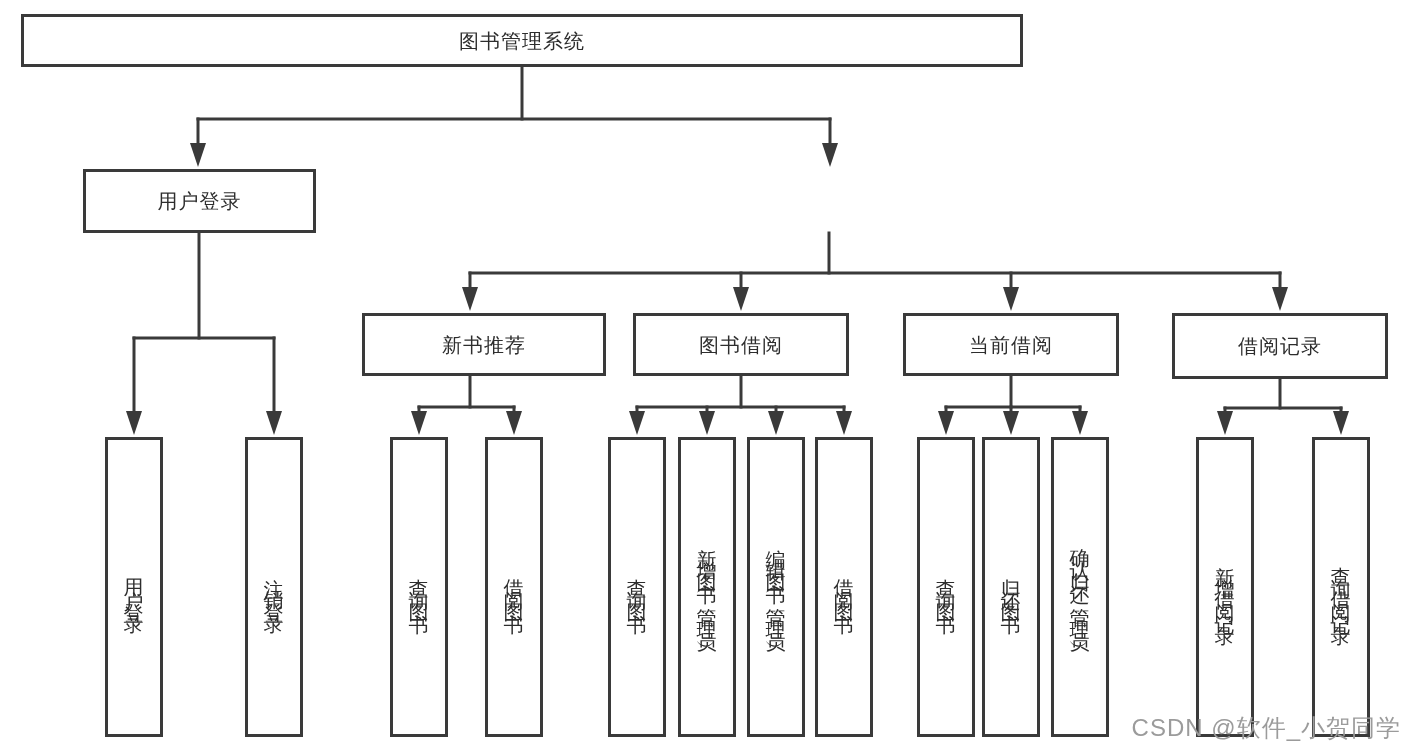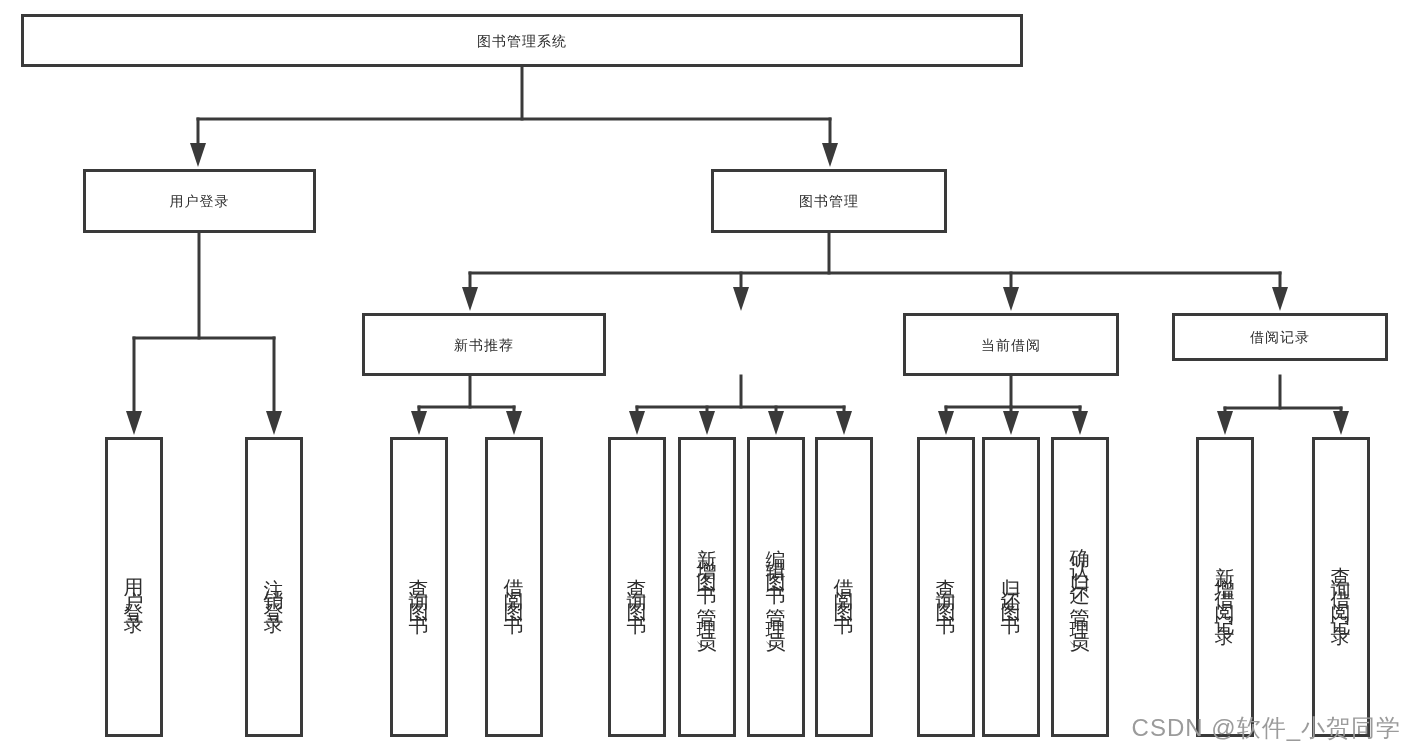--- a/index.html
+++ b/index.html
@@ -25,7 +25,7 @@
     align-items: center;
     justify-content: center;
     color: #2d2d2d;
-    font-size: 14px;
+    font-size: 20px;
     letter-spacing: 1px;
     white-space: nowrap;
     line-height: 1;

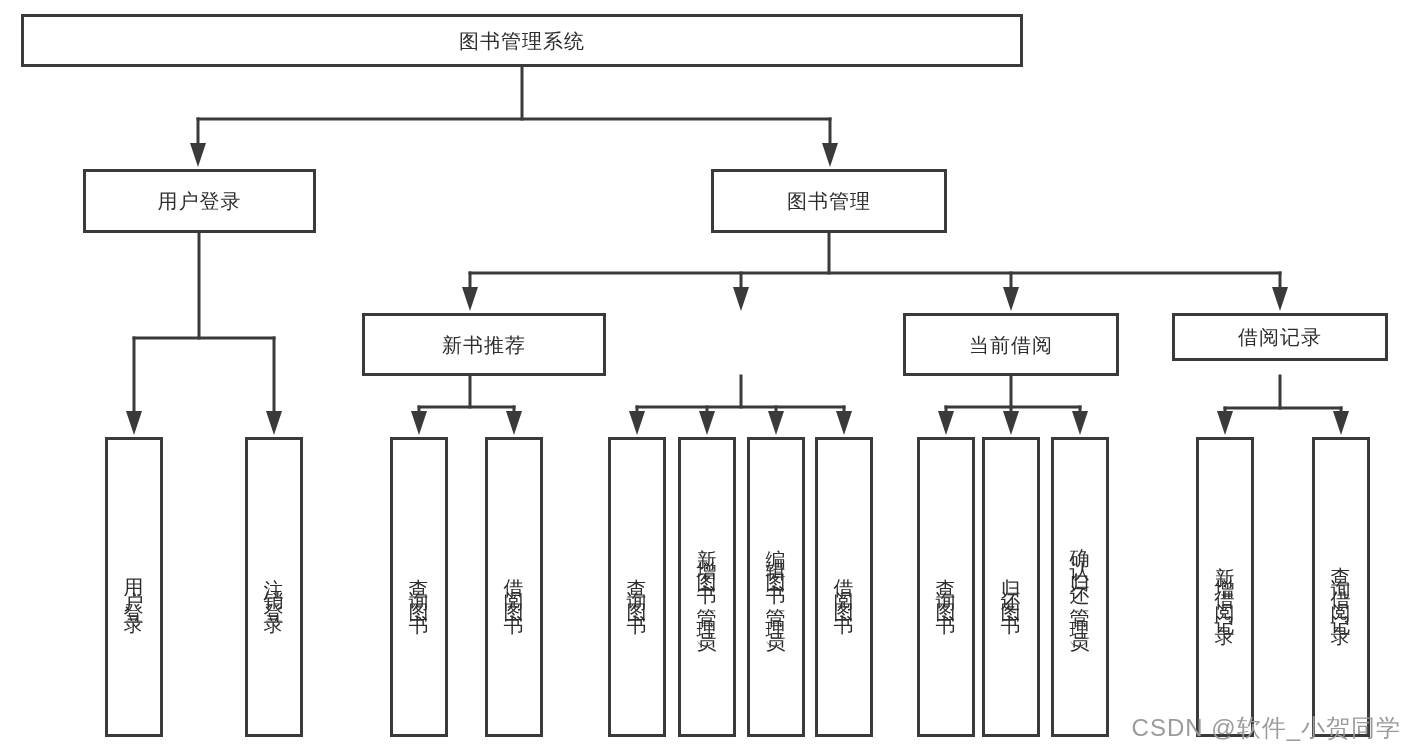--- a/index.html
+++ b/index.html
@@ -123,7 +123,6 @@
   <div class="node" style="left:21px; top:14px; width:1002px; height:53px">图书管理系统</div>
 
   <div class="node" style="left:83px; top:169px; width:233px; height:64px">用户登录</div>
-  <div class="node" style="left:711px; top:169px; width:236px; height:64px">图书管理</div>
 
   <div class="node" style="left:362px; top:313px; width:244px; height:63px">新书推荐</div>
   <div class="node" style="left:903px; top:313px; width:216px; height:63px">当前借阅</div>

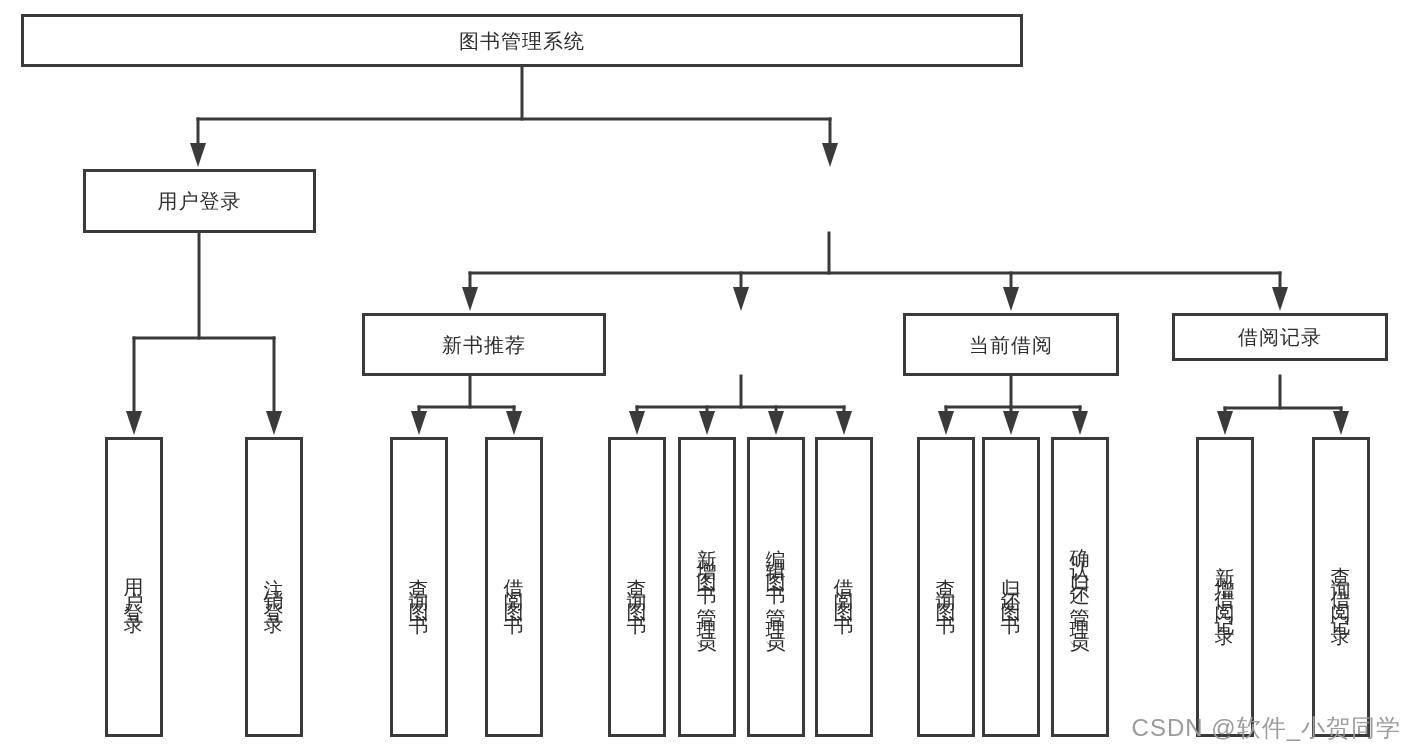--- a/index.html
+++ b/index.html
@@ -125,6 +125,7 @@
   <div class="node" style="left:83px; top:169px; width:233px; height:64px">用户登录</div>
 
   <div class="node" style="left:362px; top:313px; width:244px; height:63px">新书推荐</div>
+  <div class="node" style="left:633px; top:313px; width:216px; height:63px">图书借阅</div>
   <div class="node" style="left:903px; top:313px; width:216px; height:63px">当前借阅</div>
   <div class="node" style="left:1172px; top:313px; width:216px; height:48px">借阅记录</div>
 

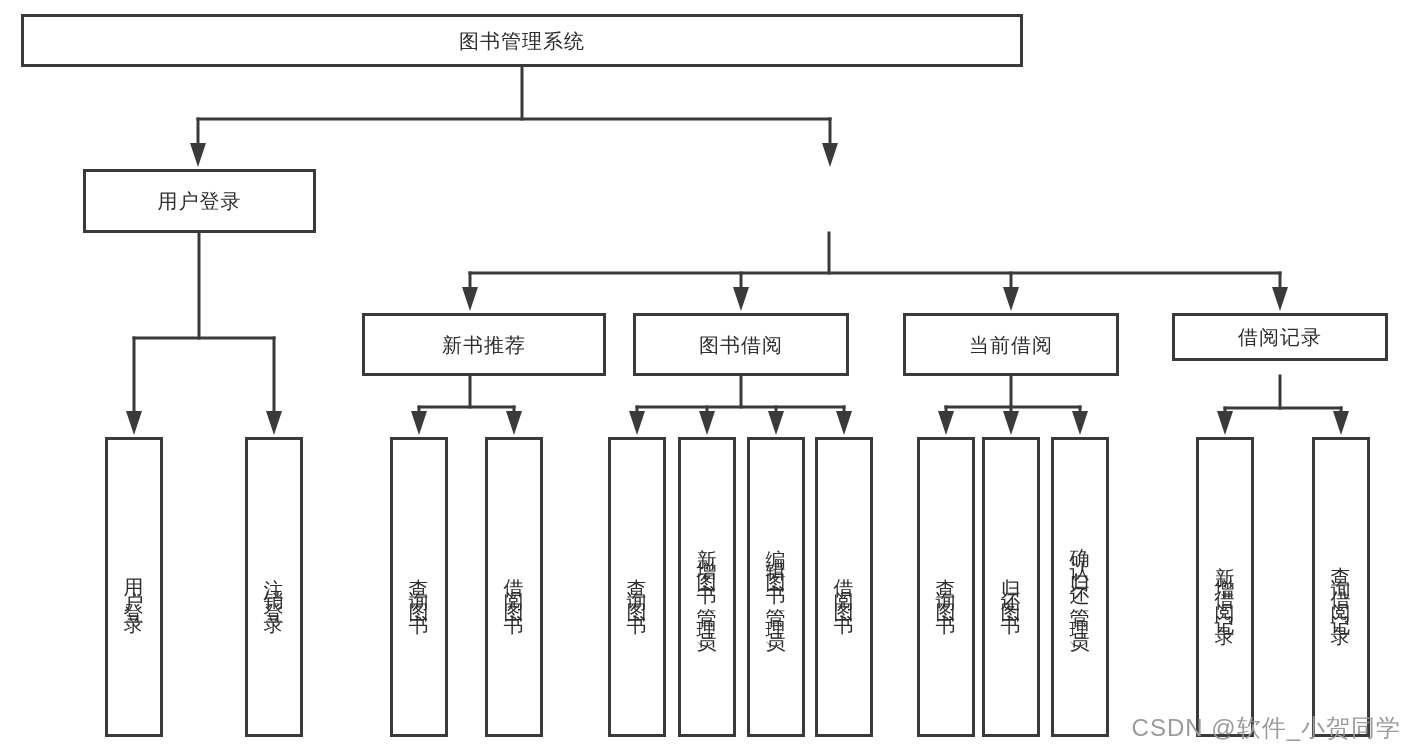--- a/index.html
+++ b/index.html
@@ -127,7 +127,7 @@
   <div class="node" style="left:362px; top:313px; width:244px; height:63px">新书推荐</div>
   <div class="node" style="left:633px; top:313px; width:216px; height:63px">图书借阅</div>
   <div class="node" style="left:903px; top:313px; width:216px; height:63px">当前借阅</div>
-  <div class="node" style="left:1172px; top:313px; width:216px; height:48px">借阅记录</div>
+  <div class="node" style="left:1172px; top:313px; width:216px; height:66px">借阅记录</div>
 
   <div class="node v" style="left:105px; top:437px; width:58px; height:300px">用户登录</div>
   <div class="node v" style="left:245px; top:437px; width:58px; height:300px">注销登录</div>

